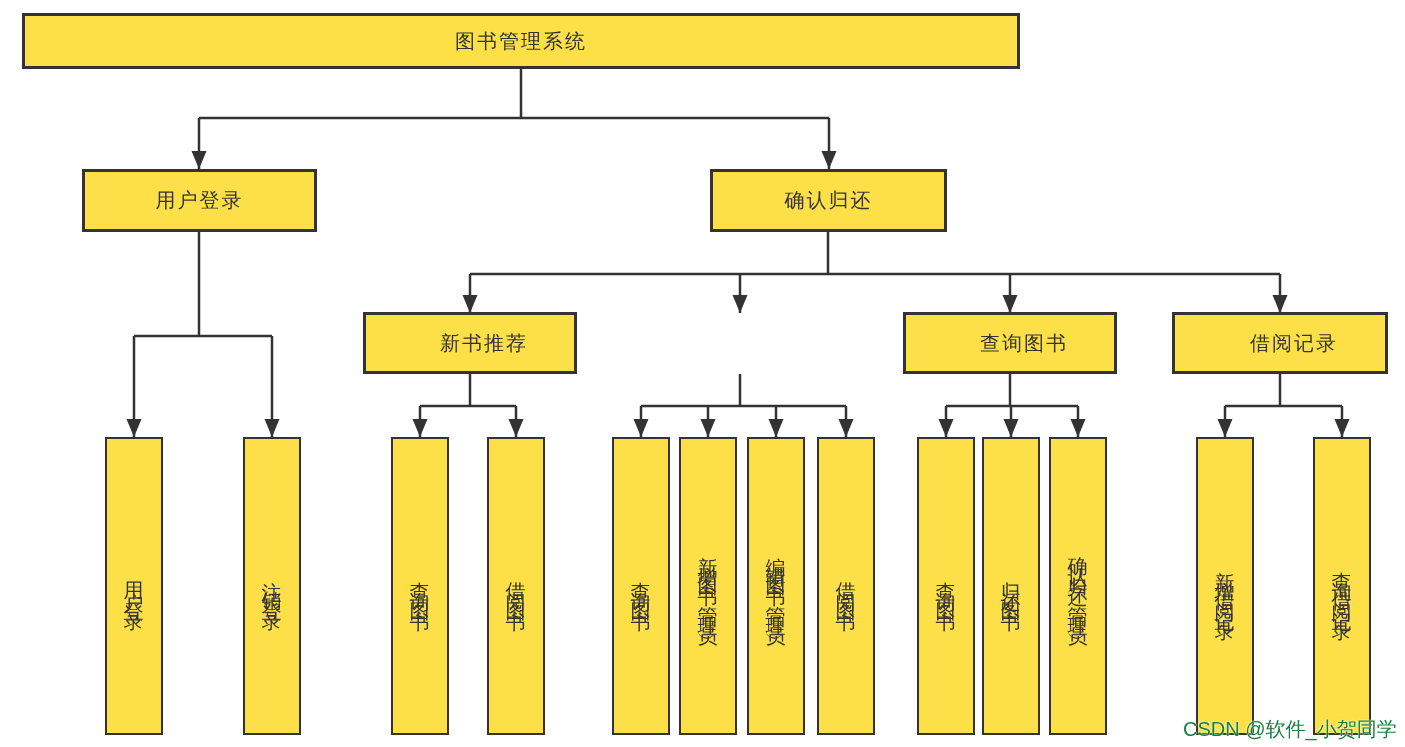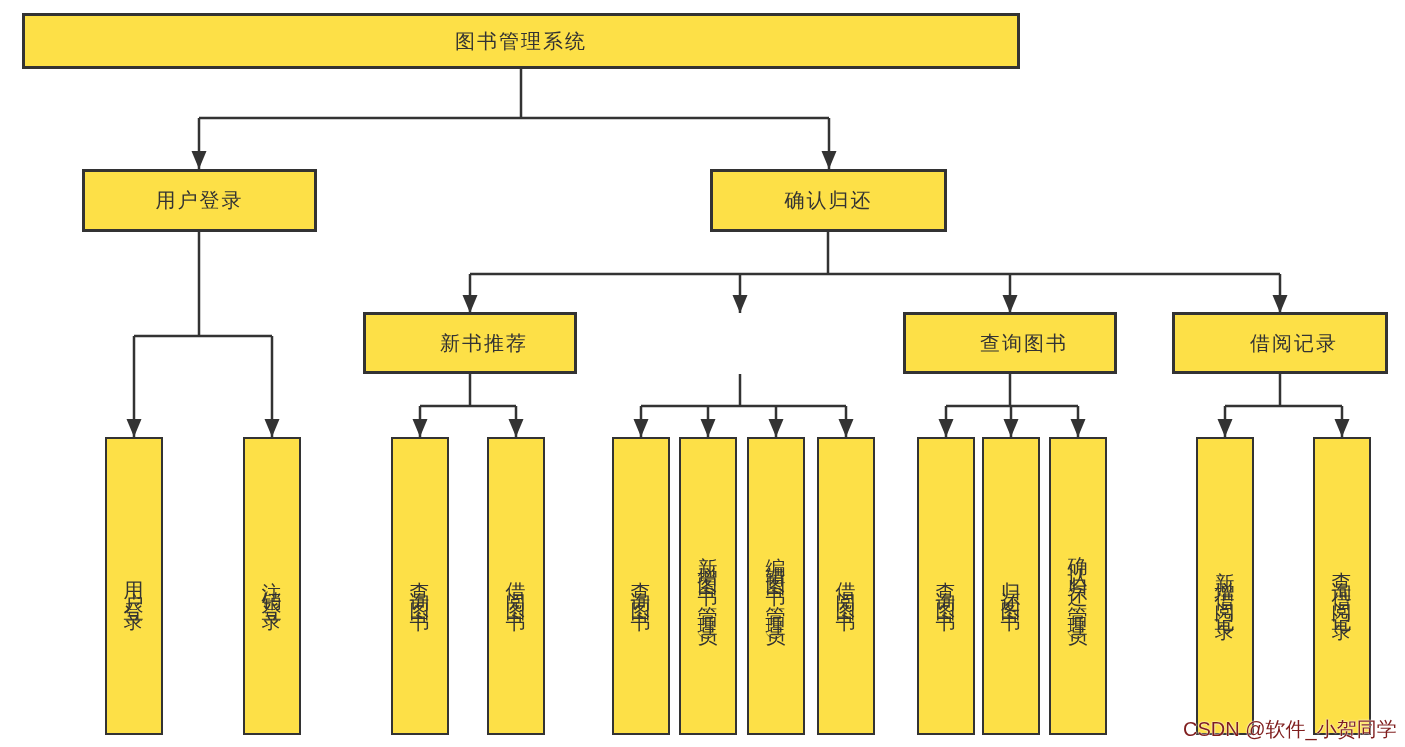--- a/index.html
+++ b/index.html
@@ -79,7 +79,7 @@
     top: 716px;
     z-index: 3;
     font-size: 20px;
-    color: #7f1d1d;
+    color: #15803d;
     text-shadow: 0 0 2px #ffffff, 0 0 1px #ffffff;
     white-space: nowrap;
   }

